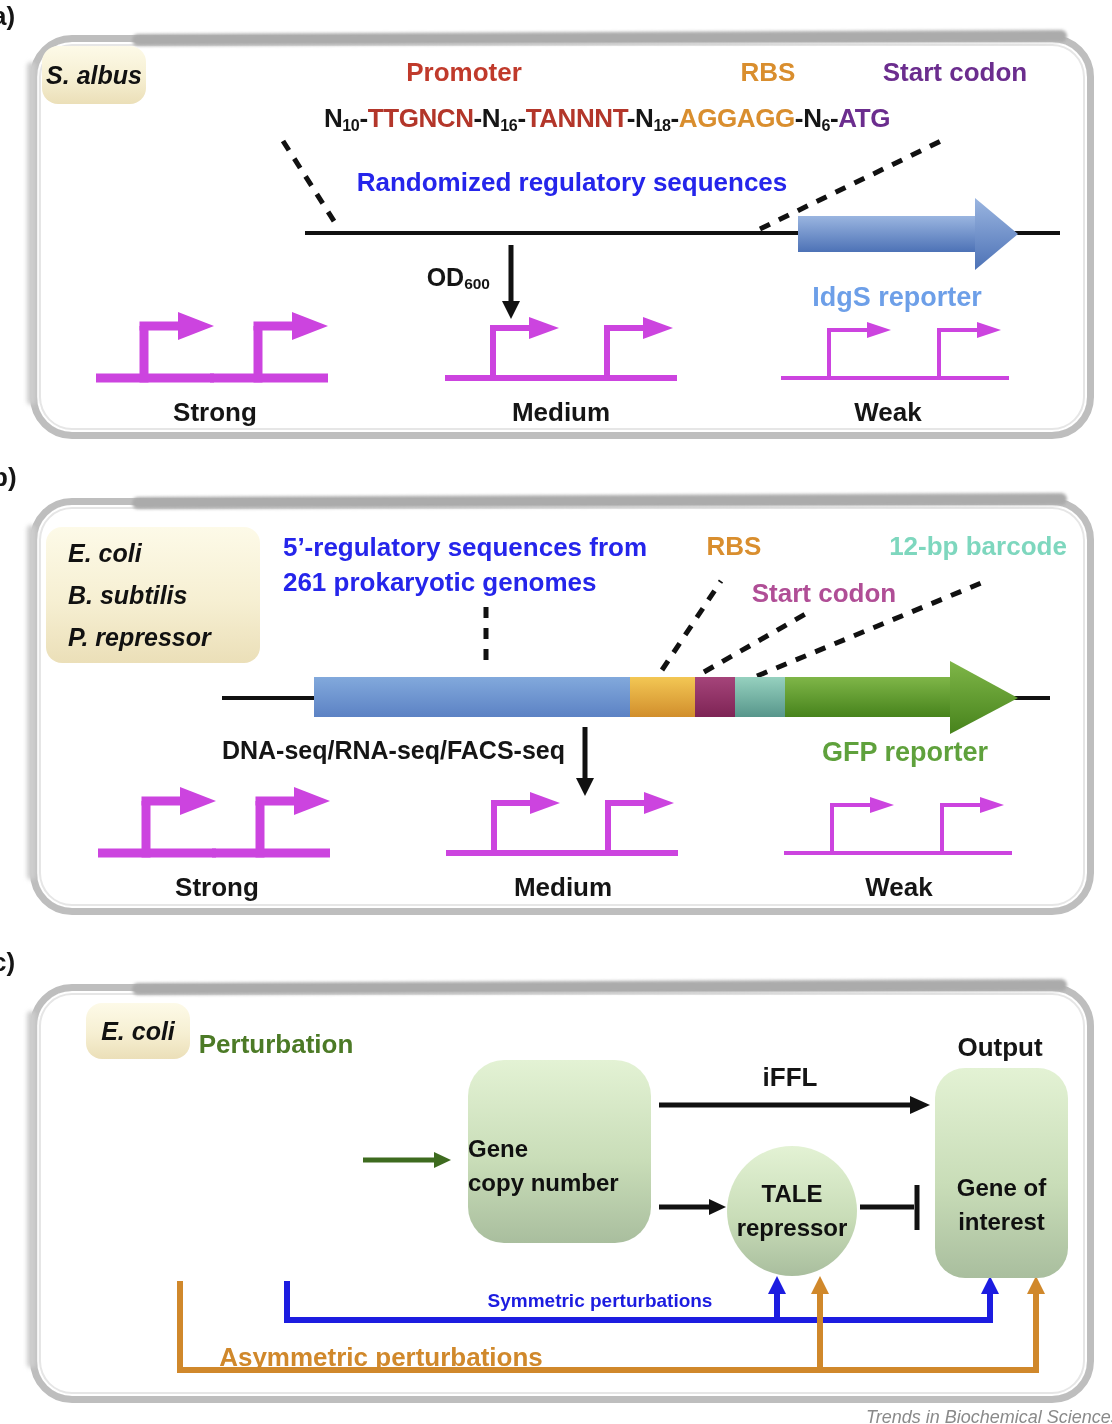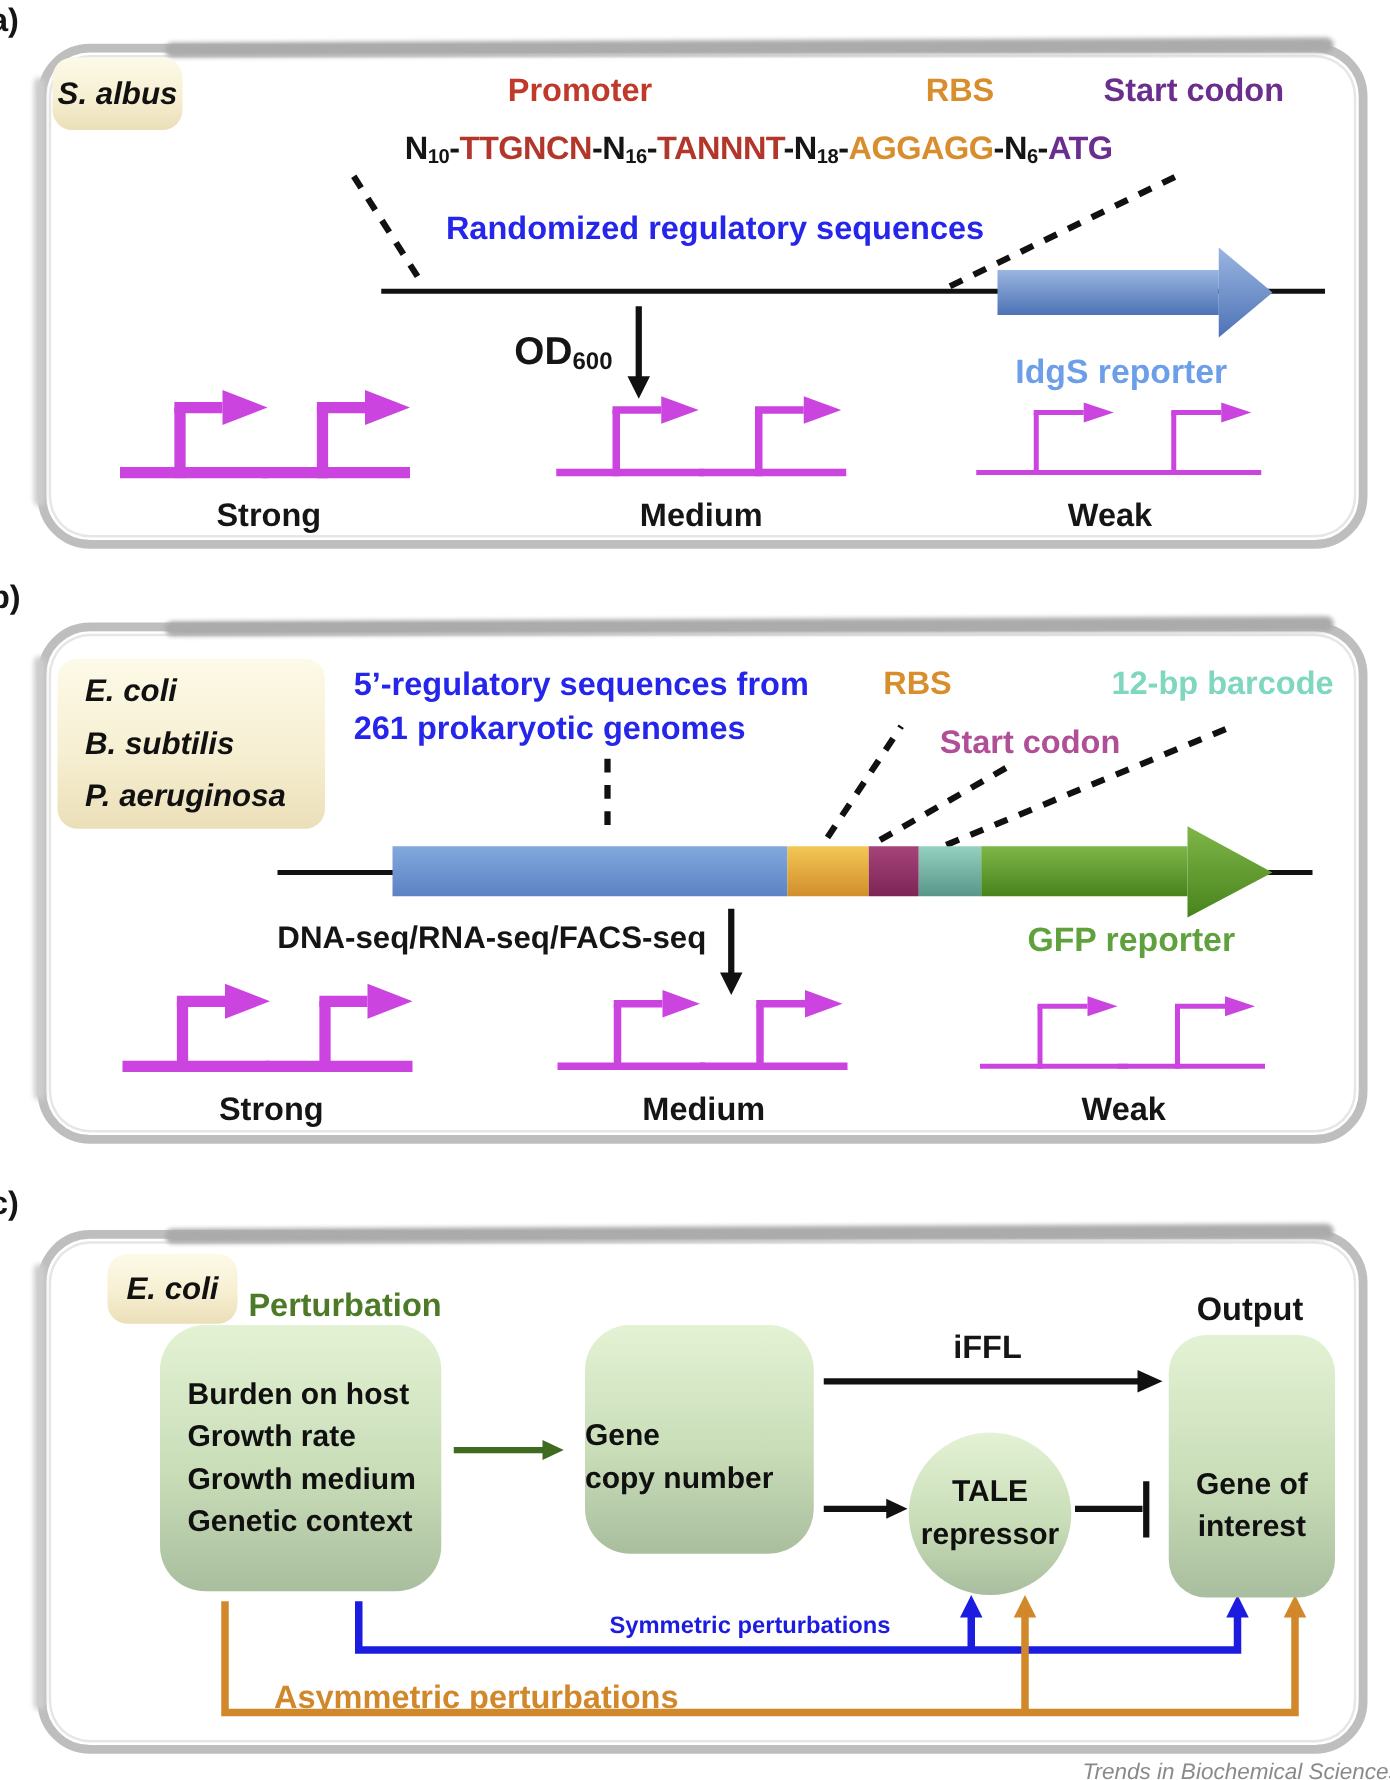--- a/index.html
+++ b/index.html
@@ -218,7 +218,7 @@
   <div class="t cx" style="left:955px;top:57px;font-size:26px;color:#6B2D8E">Start codon</div>
   <div class="t cx" style="left:607px;top:103px;font-size:26px;letter-spacing:-0.4px"><span>N</span><span class="sub">10</span><span>-</span><span style="color: rgb(179, 54, 42);">TTGNCN</span><span>-</span><span>N</span><span class="sub">16</span><span>-</span><span style="color: rgb(179, 54, 42);">TANNNT</span><span>-</span><span>N</span><span class="sub">18</span><span>-</span><span style="color: rgb(217, 142, 46);">AGGAGG</span><span>-</span><span>N</span><span class="sub">6</span><span>-</span><span style="color: rgb(107, 45, 142);">ATG</span></div>
   <div class="t cx" style="left:572px;top:167px;font-size:26px;color:#2525EB">Randomized regulatory sequences</div>
-  <div class="t" style="left:340px;top:263px;width:150px;text-align:right;font-size:31px"><span>OD</span><span class="sub">600</span></div>
+  <div class="t" style="left:340px;top:263px;width:150px;text-align:right;font-size:25px"><span>OD</span><span class="sub">600</span></div>
   <div class="t cx" style="left:897px;top:282px;font-size:27px;color:#6D9FE8">IdgS reporter</div>
   <div class="t cx" style="left:215px;top:397px;font-size:26px">Strong</div>
   <div class="t cx" style="left:561px;top:397px;font-size:26px">Medium</div>

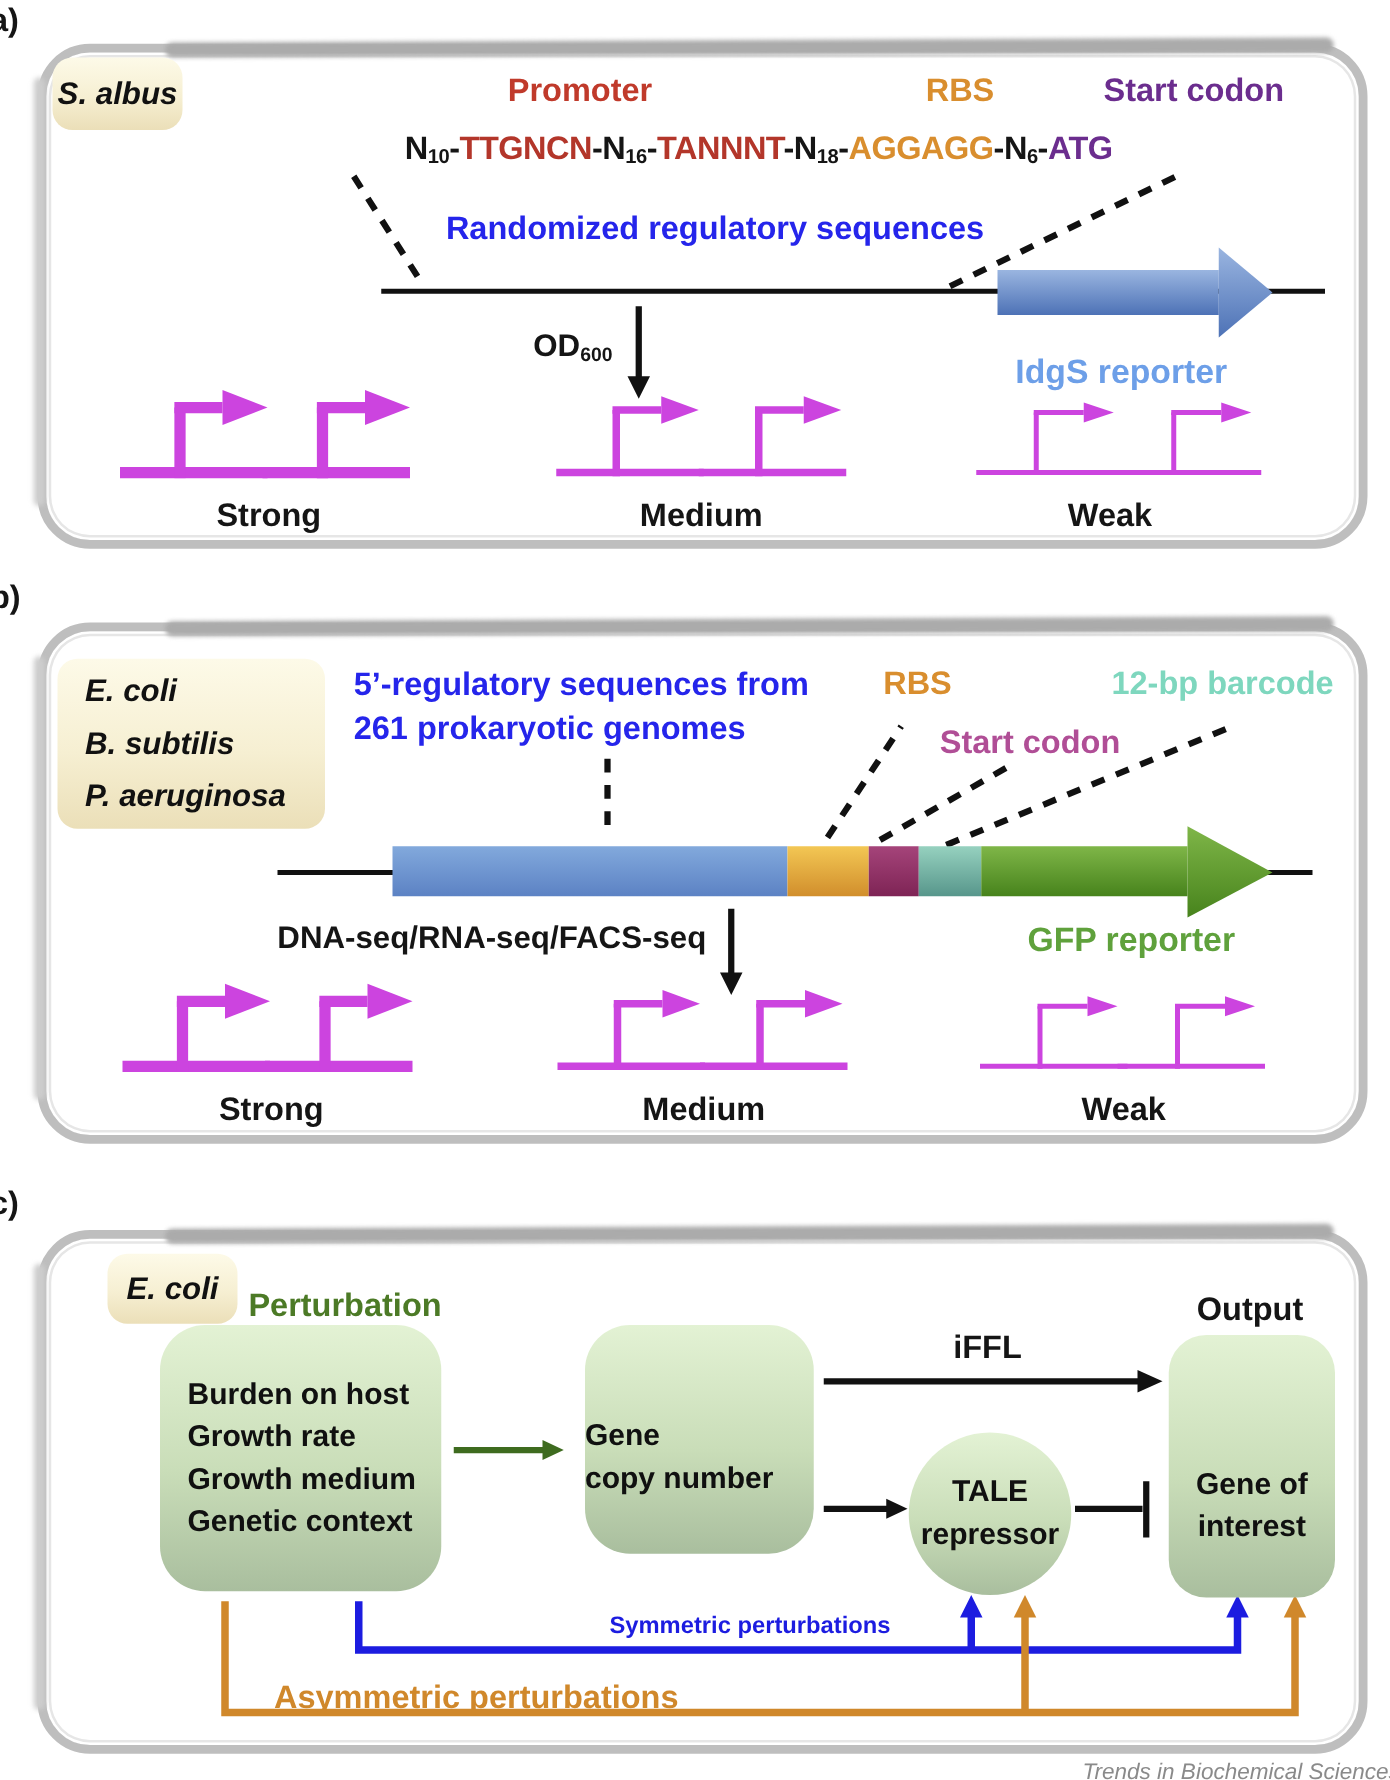--- a/index.html
+++ b/index.html
@@ -227,7 +227,7 @@
   <div class="badge multi" style="left:46px;top:527px;width:192px;height:136px;font-size:25px">
       <div>E. coli</div>
       <div>B. subtilis</div>
-      <div>P. aeruginosa</div>
+      <div>P. repressor</div>
     </div>
   <div class="t cx" style="left:465px;top:530px;font-size:26px;line-height:35px;color:#2525EB;text-align:left">
       <div>5’-regulatory sequences from</div>

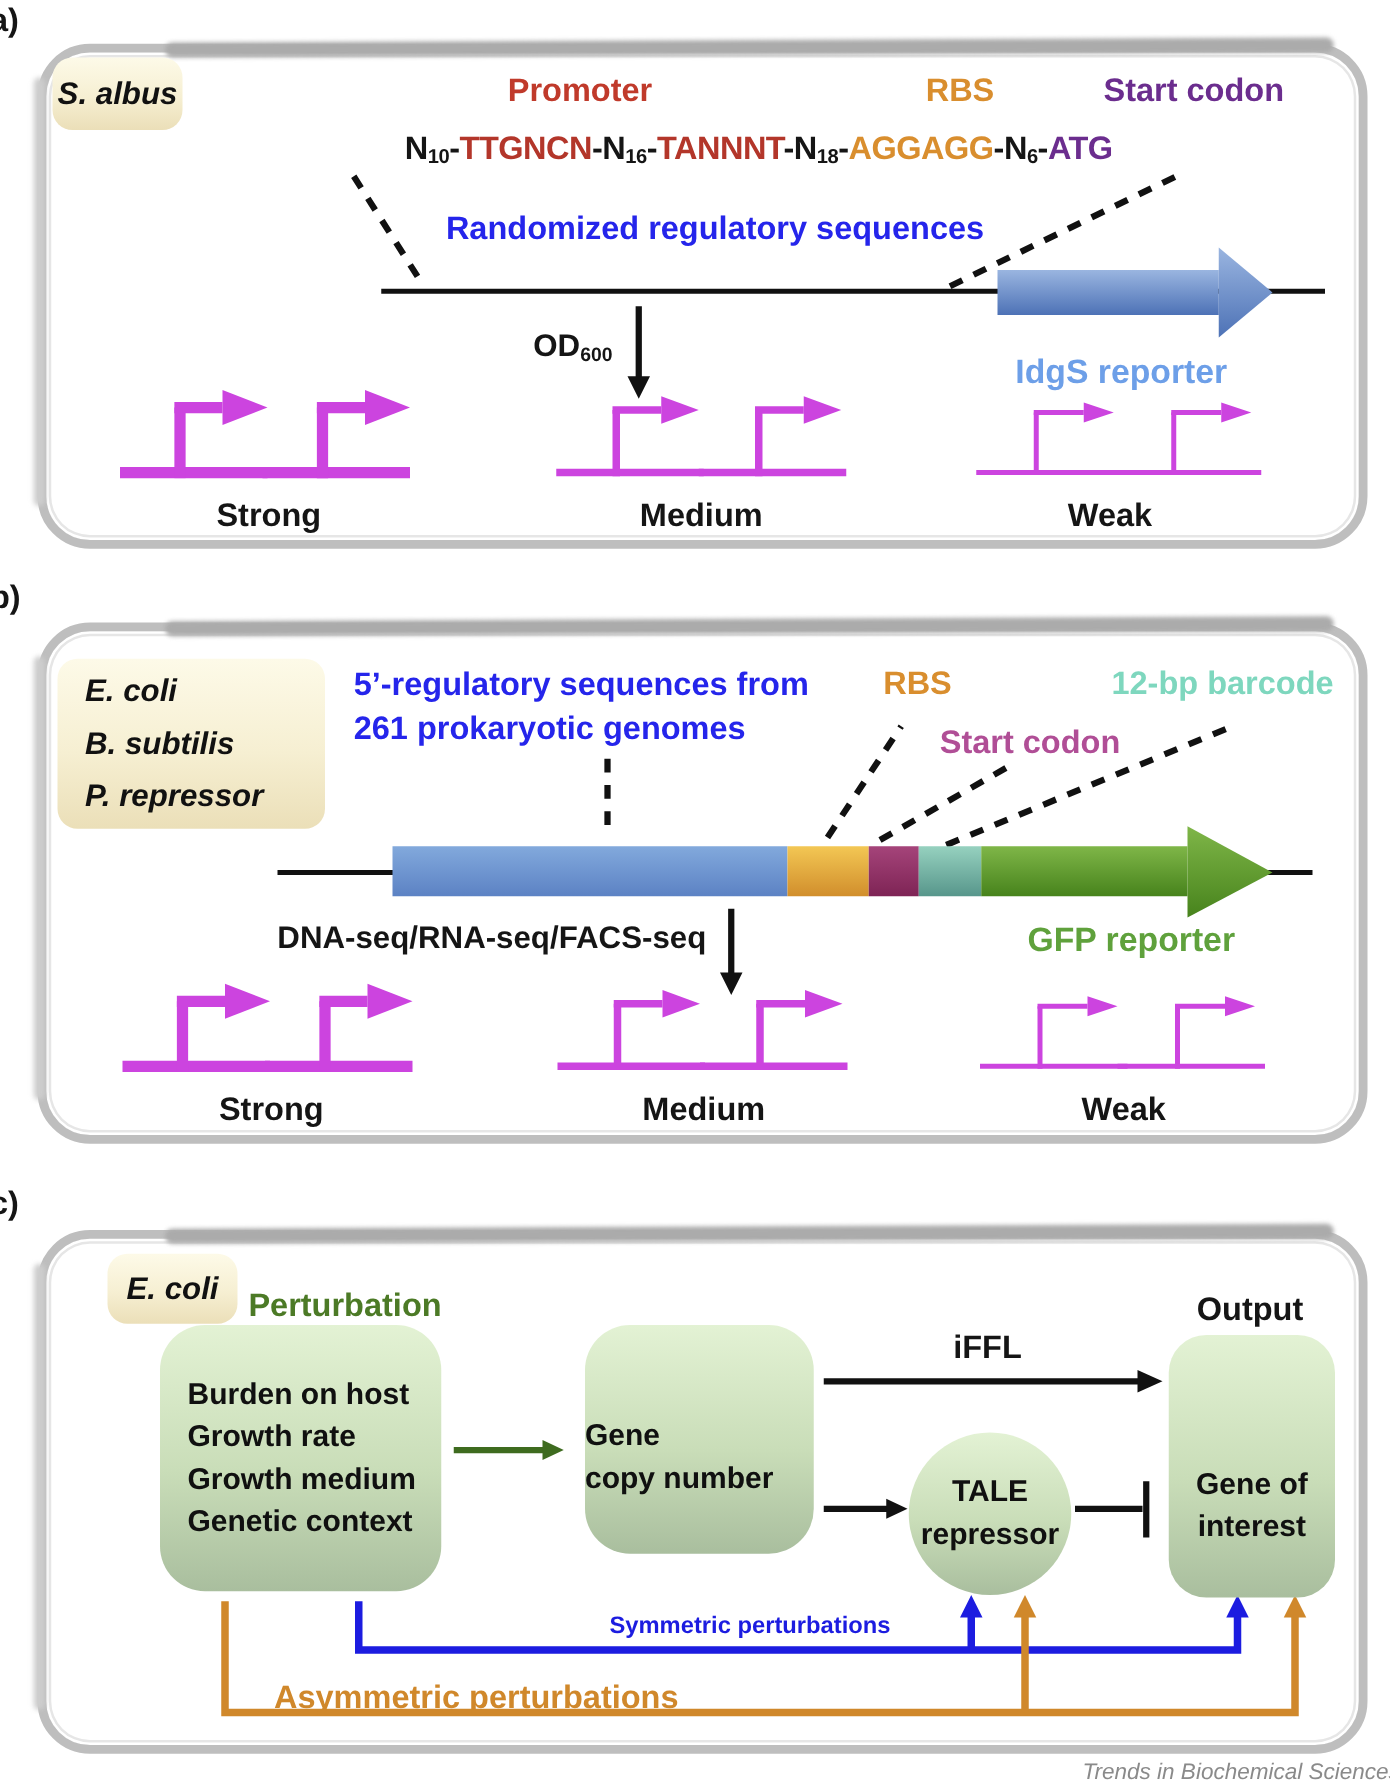--- a/index.html
+++ b/index.html
@@ -248,12 +248,6 @@
   <div class="t cx" style="left:276px;top:1029px;font-size:26px;color:#4C7A26">Perturbation</div>
   <div class="t cx" style="left:1000px;top:1032px;font-size:26px">Output</div>
 
-  <div class="gbox" style="left:128px;top:1060px;width:225px;height:213px;border-radius:36px;padding:39px 0 0 22px;box-sizing:border-box">
-      <div>Burden on host</div>
-      <div>Growth rate</div>
-      <div>Growth medium</div>
-      <div>Genetic context</div>
-    </div>
   <div class="gbox" style="left:468px;top:1060px;width:183px;height:183px;border-radius:36px;padding-top:72px;box-sizing:border-box;text-align:left">
       <div>Gene</div>
       <div>copy number</div>

